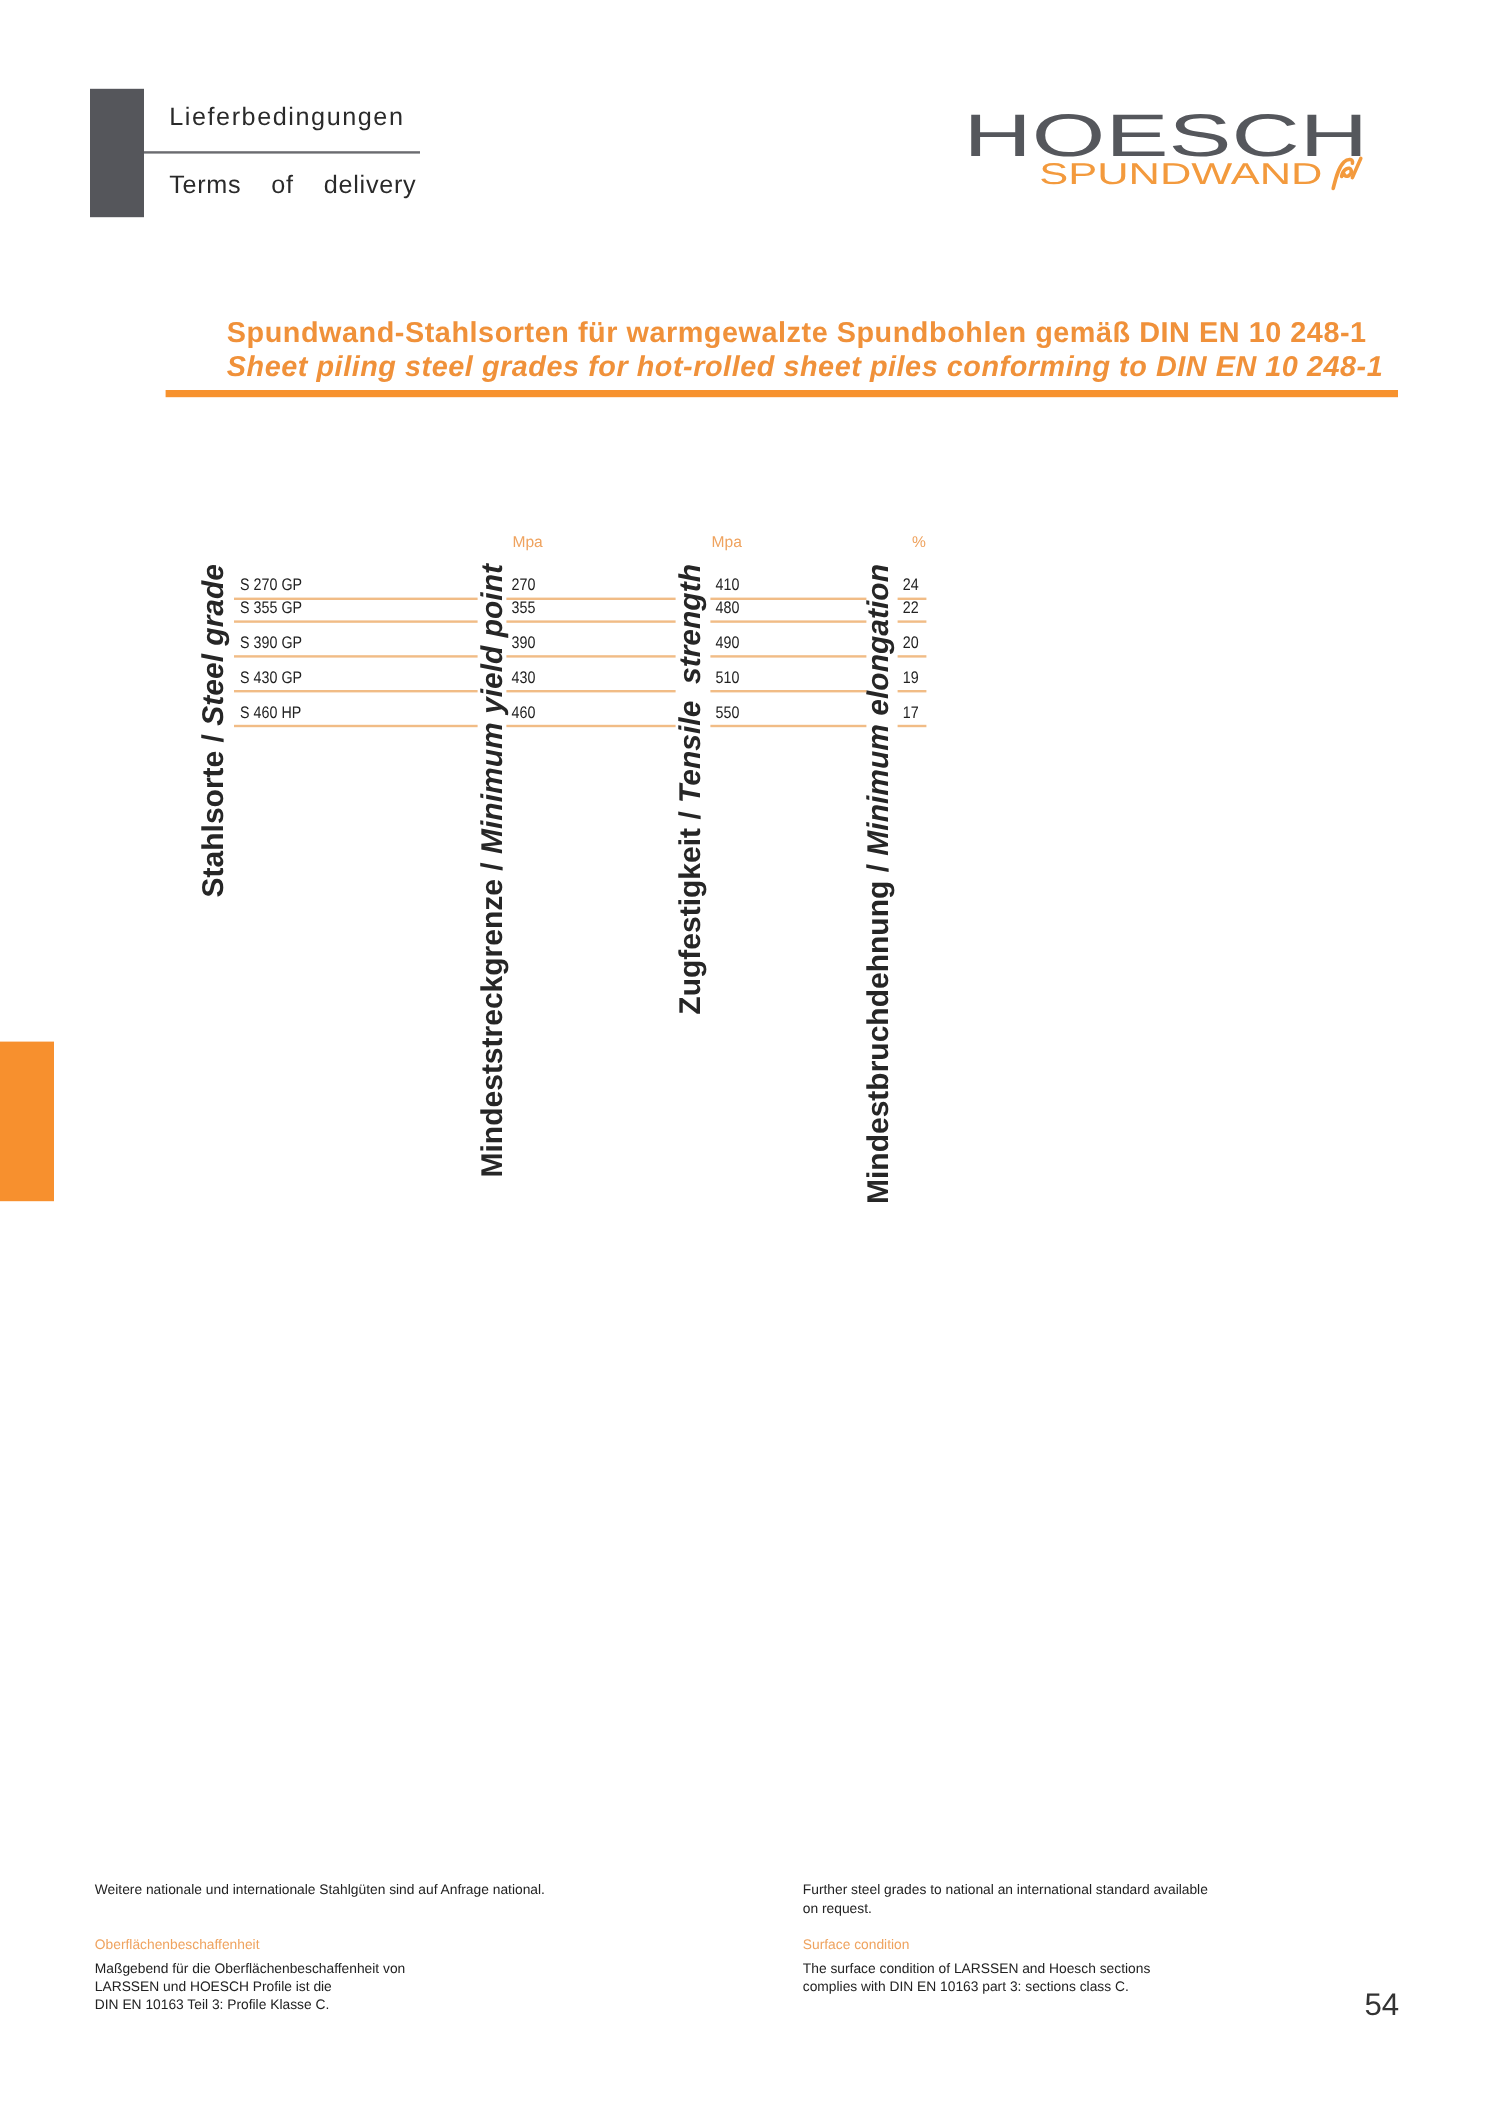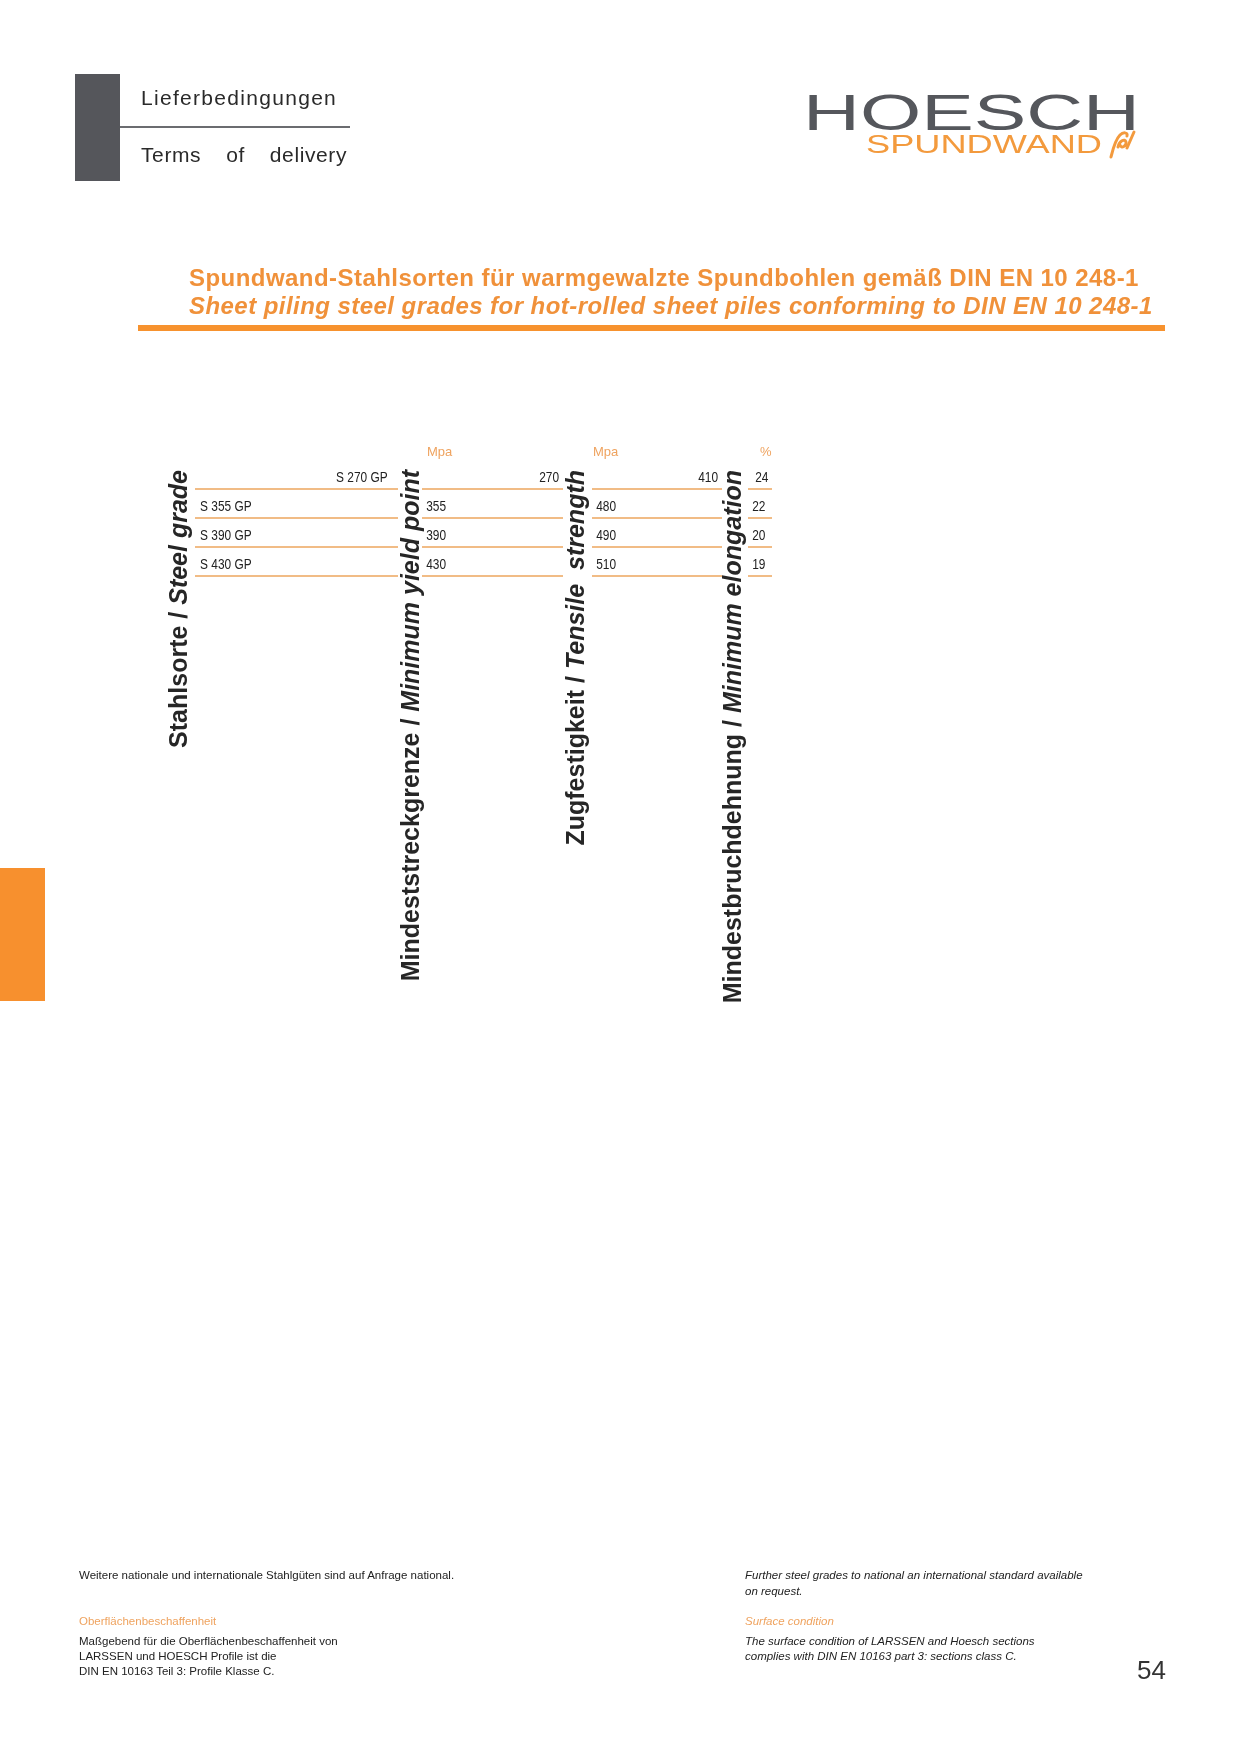--- a/index.html
+++ b/index.html
@@ -108,7 +108,7 @@
 
   <div class="vlabel" style="left:718px;"><span>Mindestbruchdehnung</span><span> / </span><span class="en">Minimum elongation</span></div>
 
-  <div class="trow" style="top:466px;text-align:right;">
+  <div class="trow" style="top:476px;">
     <div class="cell c1"><span class="txt">S 270 GP</span></div>
     <div class="cell c2"><span class="txt">270</span></div>
     <div class="cell c3"><span class="txt">410</span></div>

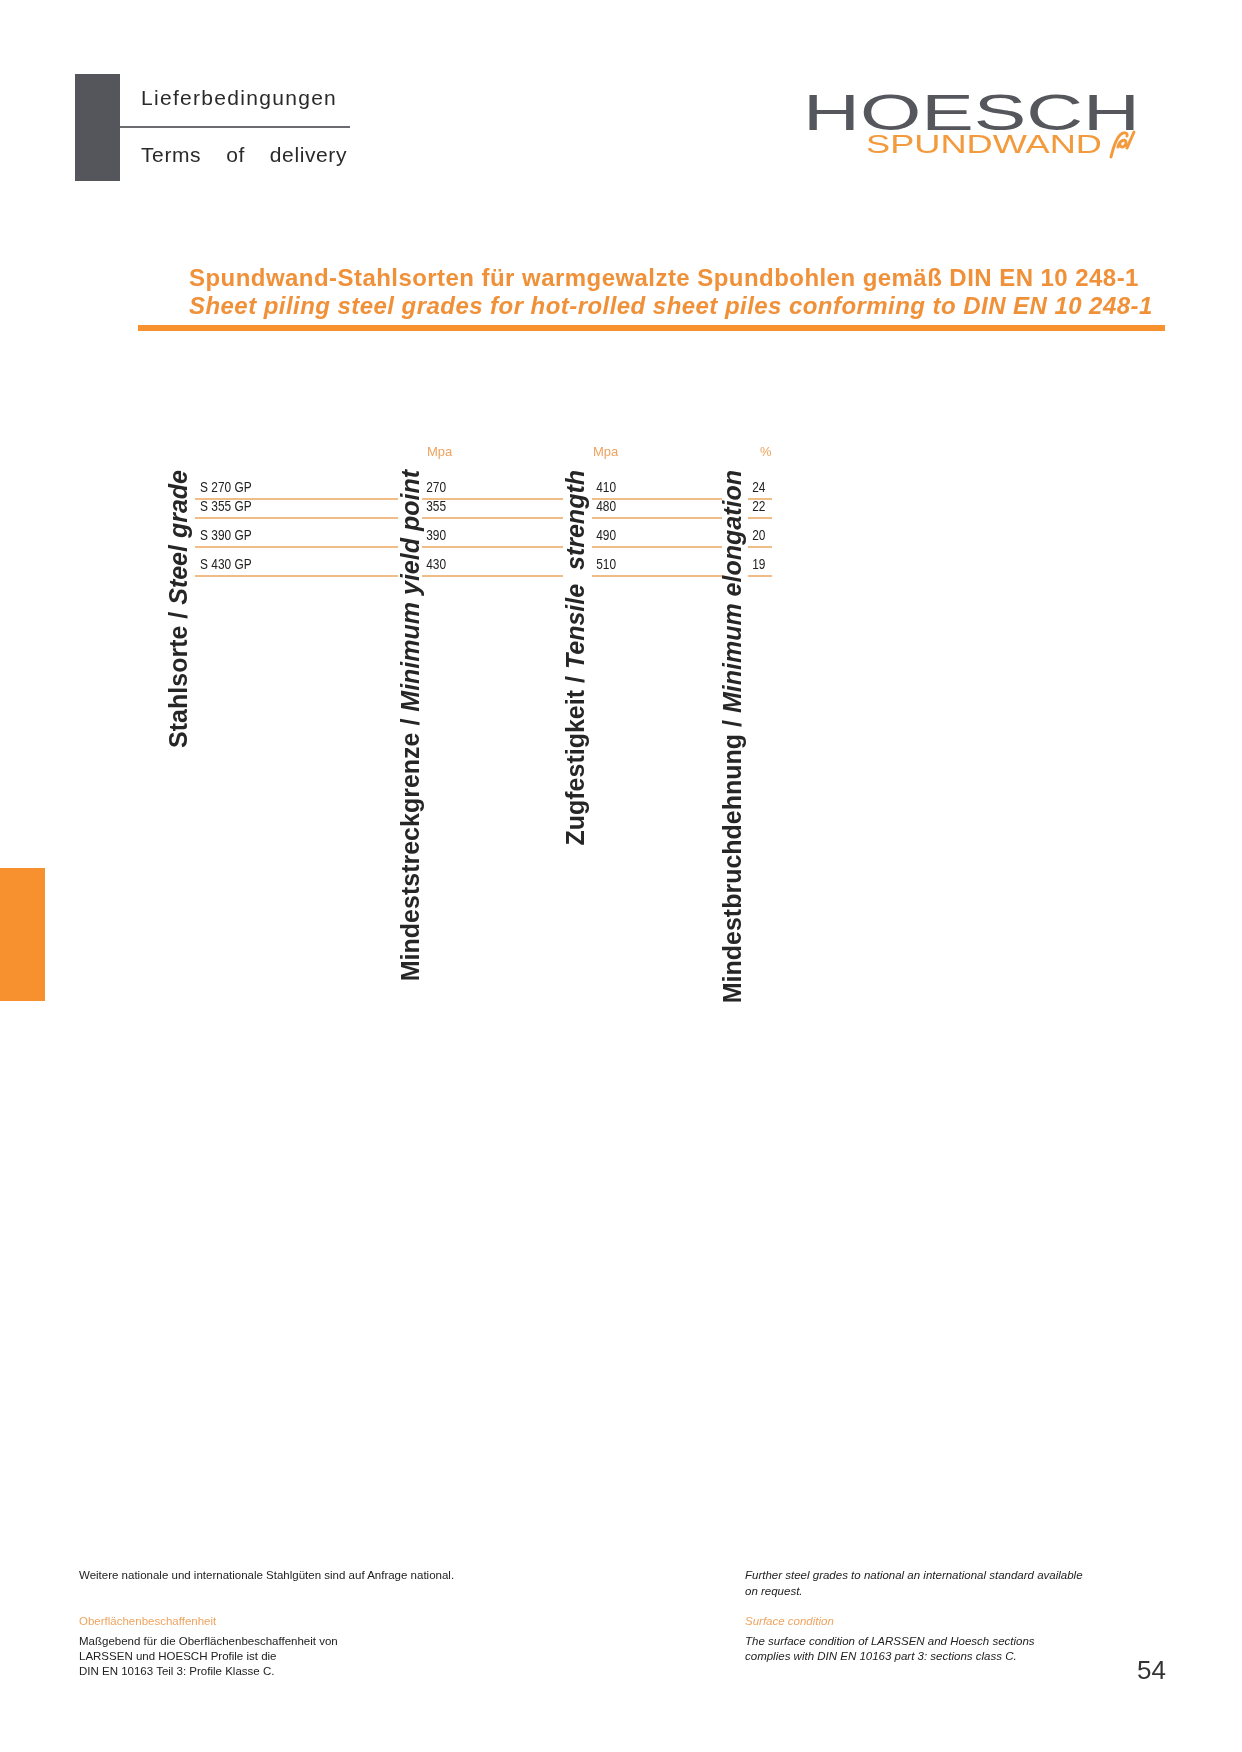--- a/index.html
+++ b/index.html
@@ -132,6 +132,12 @@
     <div class="cell c3"><span class="txt">510</span></div>
     <div class="cell c4"><span class="txt">19</span></div>
   </div>
+  <div class="trow" style="top:582px;">
+    <div class="cell c1"><span class="txt">S 460 HP</span></div>
+    <div class="cell c2"><span class="txt">460</span></div>
+    <div class="cell c3"><span class="txt">550</span></div>
+    <div class="cell c4"><span class="txt">17</span></div>
+  </div>
 
   <div class="abs side-tab"></div>
 

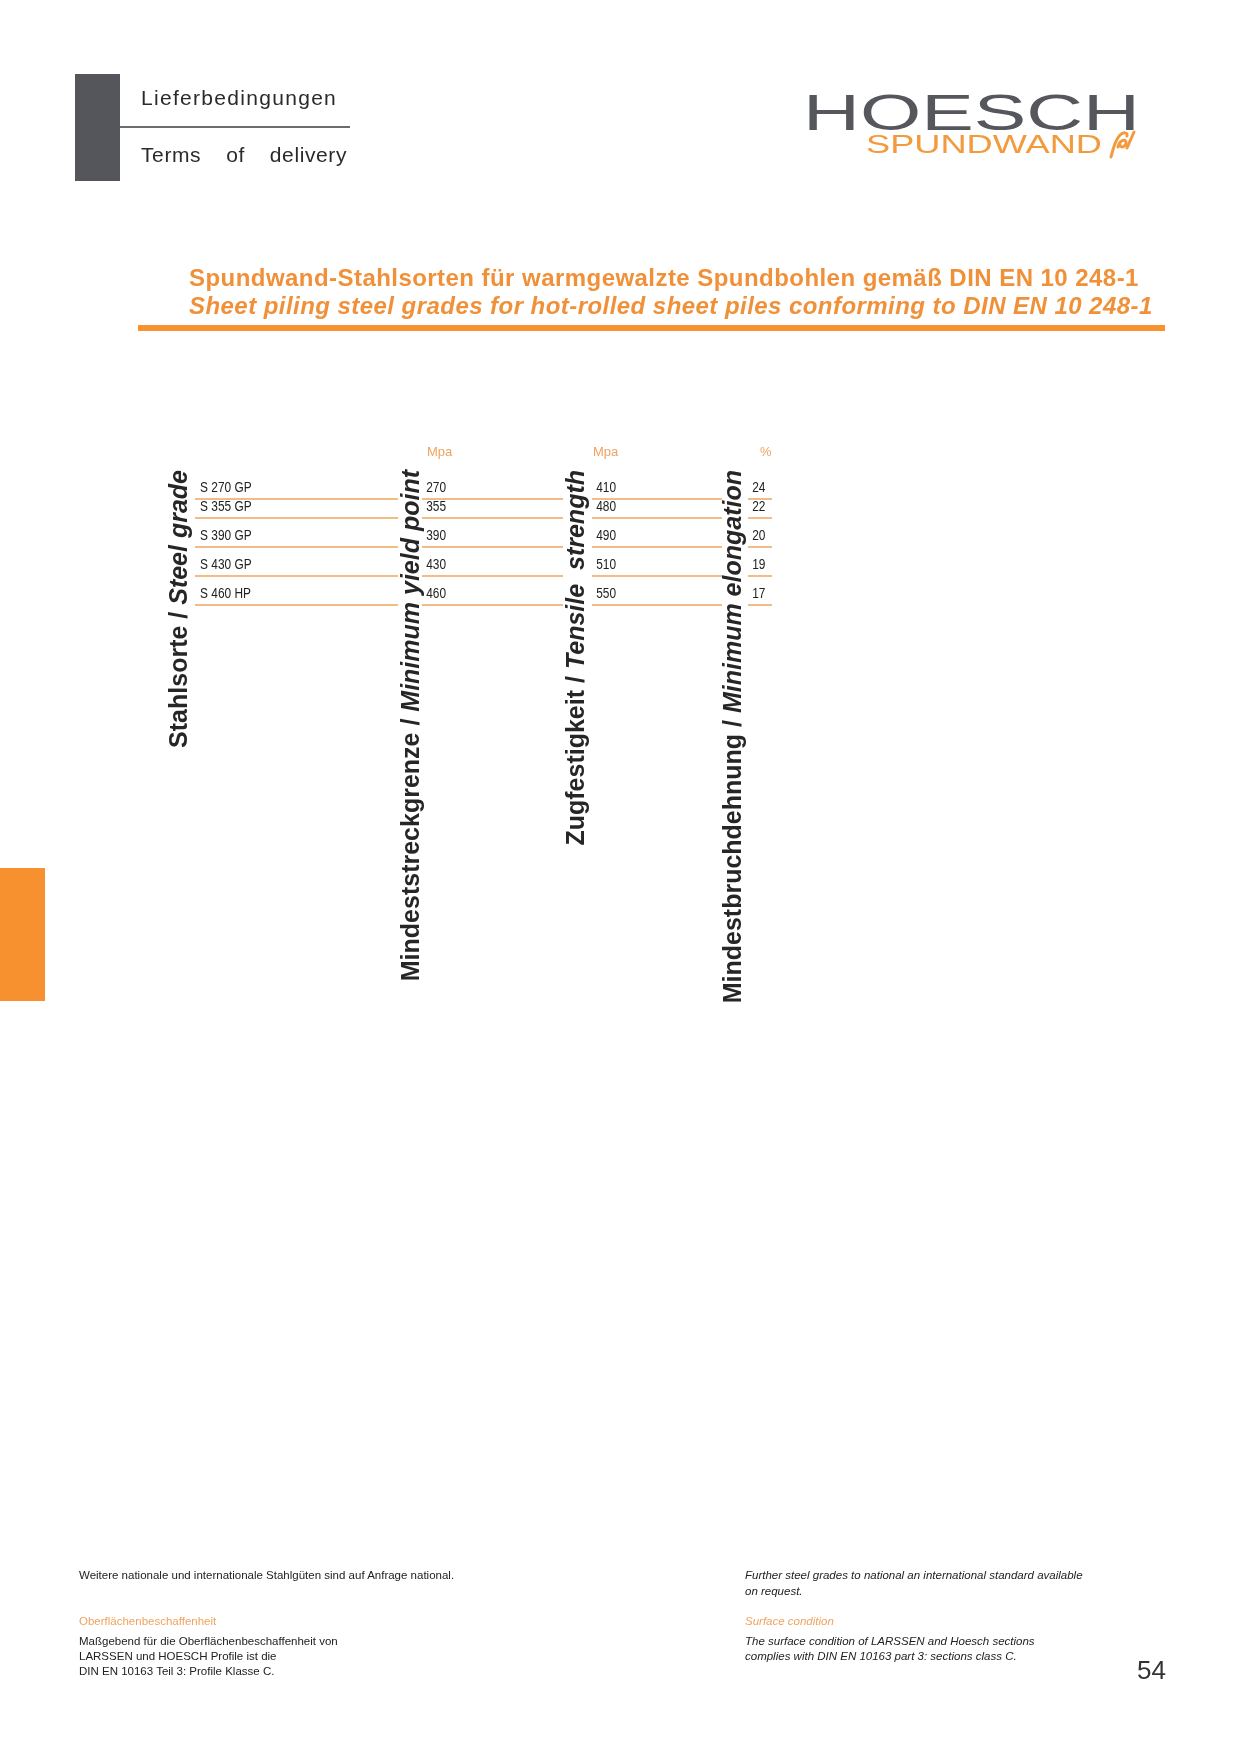--- a/index.html
+++ b/index.html
@@ -68,7 +68,7 @@
   
   .note { font-size: 11.5px; line-height: 15px; color: #222222; white-space: nowrap; }
   .note-left { left: 79px; }
-  .note-right { left: 745px; font-style: italic; }
+  .note-right { left: 669px; }
   .note-orange { color: #EFA35F; }
   .page-number { left: 1137px; top: 1655px; font-size: 26px; line-height: 30px; color: #333333; }
 </style>

